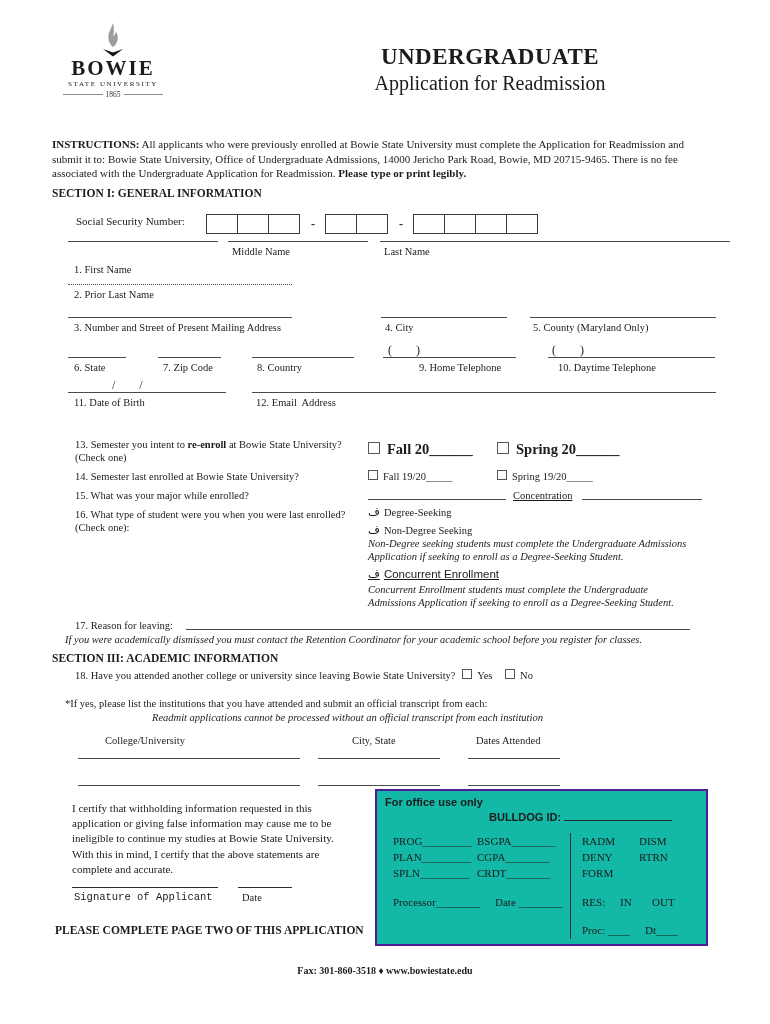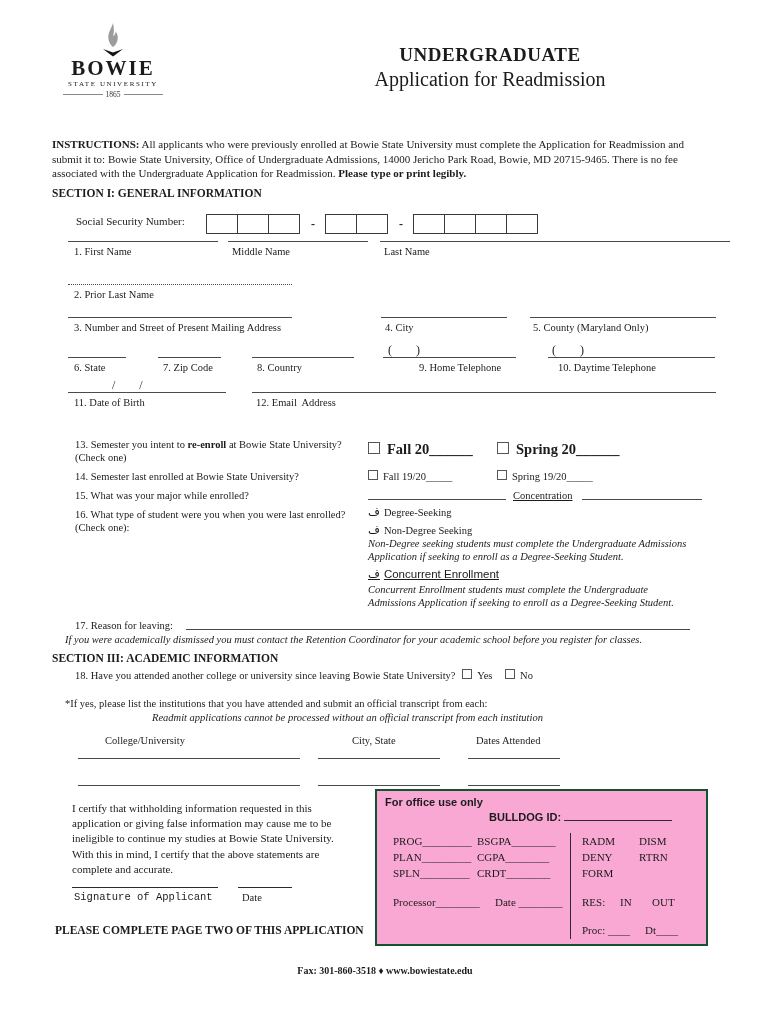--- a/index.html
+++ b/index.html
@@ -44,7 +44,7 @@
   </div>
 
   <div class="abs" style="left:255px;top:44px;width:470px;text-align:center;">
-    <div class="b" style="font-size:19px;letter-spacing:0.5px;">UNDERGRADUATE</div>
+    <div class="b" style="font-size:23px;letter-spacing:0.5px;">UNDERGRADUATE</div>
     <div style="font-size:20px;margin-top:2px;">Application for Readmission</div>
   </div>
 

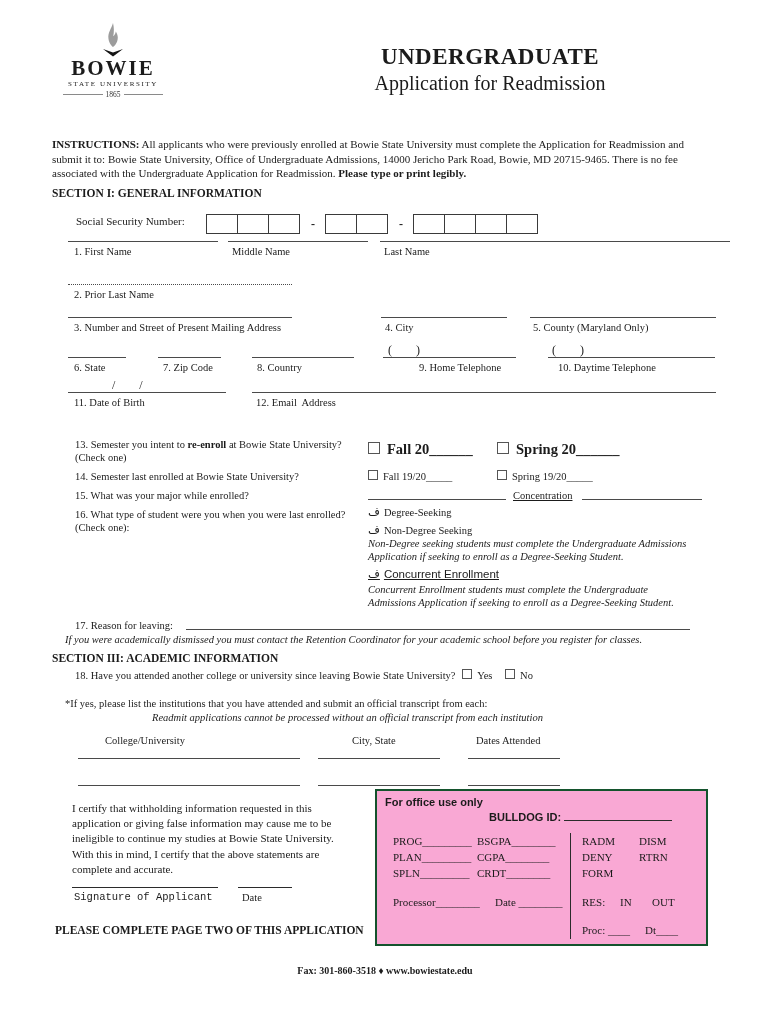--- a/index.html
+++ b/index.html
@@ -78,7 +78,7 @@
   <div class="line" style="left:68px;top:241px;width:150px;"></div>
   <div class="line" style="left:228px;top:241px;width:140px;"></div>
   <div class="line" style="left:380px;top:241px;width:350px;"></div>
-  <div class="lbl" style="left:74px;top:245px;font-family:Liberation Serif, serif;">1. First Name</div>
+  <div class="lbl" style="left:74px;top:263px;font-family:Liberation Serif, serif;">1. First Name</div>
   <div class="lbl" style="left:232px;top:245px;">Middle Name</div>
   <div class="lbl" style="left:384px;top:245px;">Last Name</div>
 

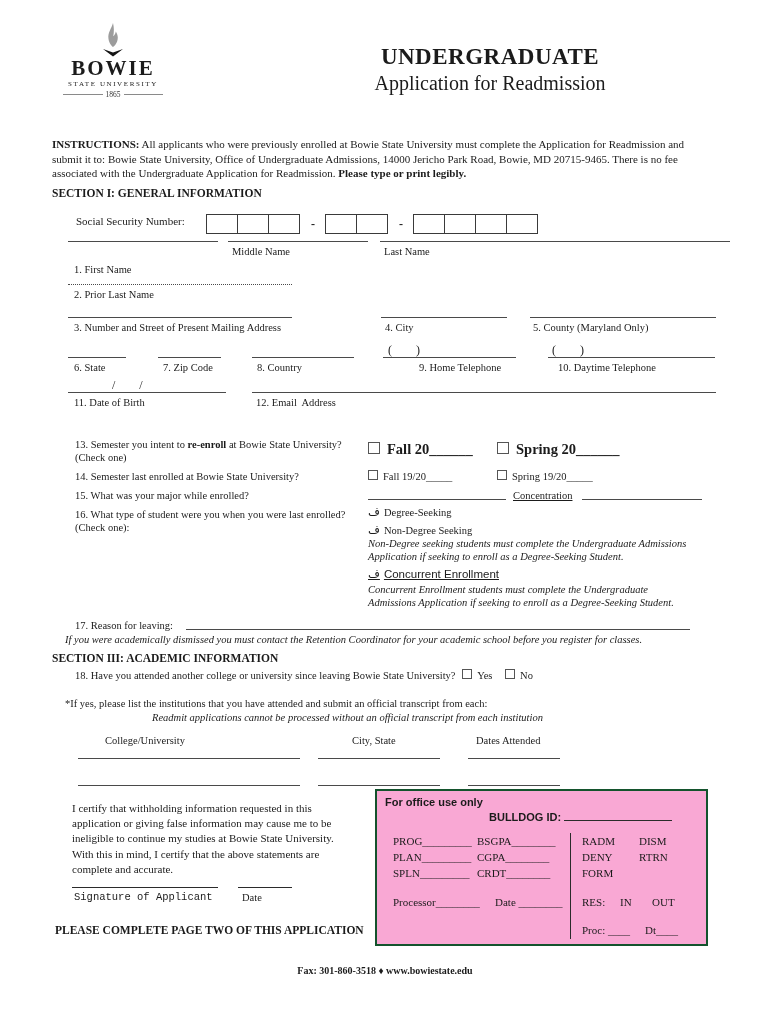--- a/index.html
+++ b/index.html
@@ -19,7 +19,7 @@
   .ssngroup{display:flex;}
   .ssndash{margin:0 11px;font-size:12px;font-weight:bold;}
   .bullet{font-family:"DejaVu Sans",sans-serif;font-size:11.5px;margin-right:4px;}
-  .obox{position:absolute;left:375px;top:789px;width:329px;height:153px;border:2px solid #14532d;background:#f9a8d4;}
+  .obox{position:absolute;left:375px;top:789px;width:329px;height:153px;border:2px solid #4c1d95;background:#14b8a6;}
   .obox .lbl{font-size:11px;}
   .u-inline{display:inline-block;width:108px;height:10px;border-bottom:1px solid #2b2b2b;}
   .logo-rule{flex:1;border-top:1px solid #8a8a8a;height:0;margin:0 3px;}

